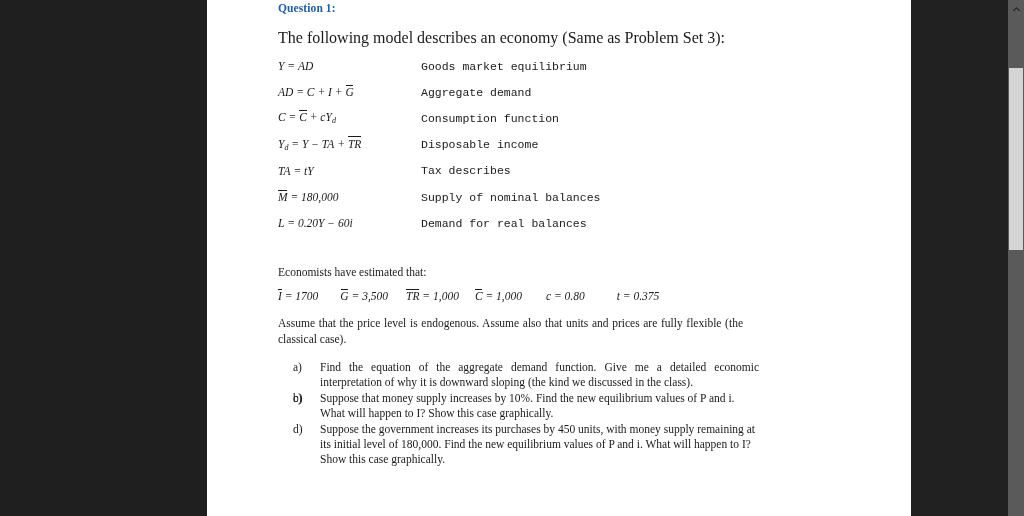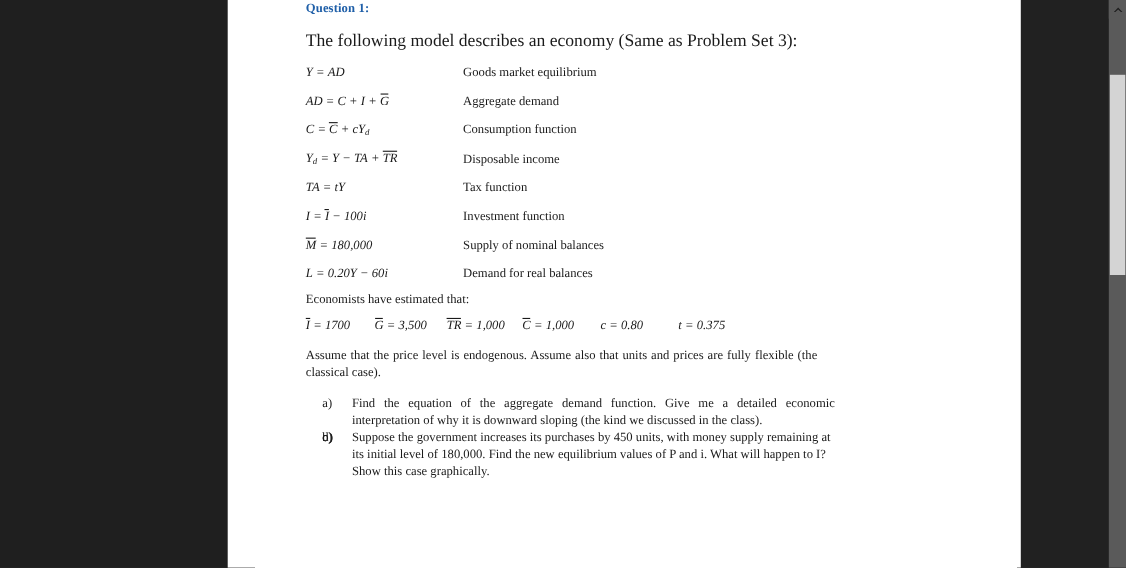--- a/index.html
+++ b/index.html
@@ -28,7 +28,6 @@
     height: 516px;
     background: #ffffff;
     overflow: hidden;
-    padding-left: 17px;
   }
   .page-inner {
     position: absolute;

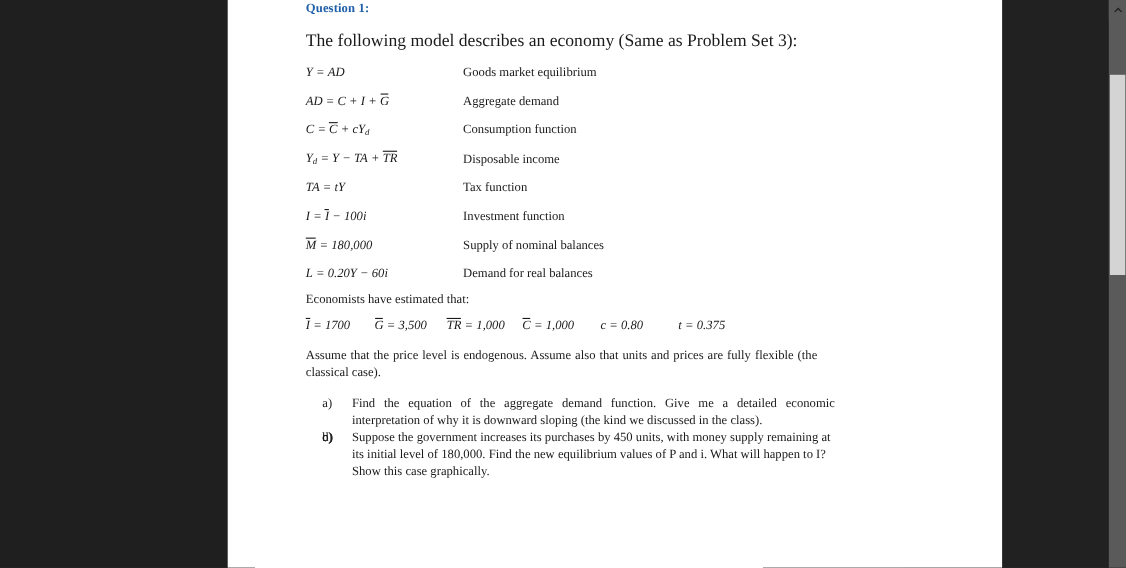--- a/index.html
+++ b/index.html
@@ -67,6 +67,7 @@
     vertical-align: middle;
     font-size: 11.5px;
     color: #1a1a1a;
+    font-family: Liberation Mono, monospace;
   }
   .eq-table td.eq {
     width: 143px;

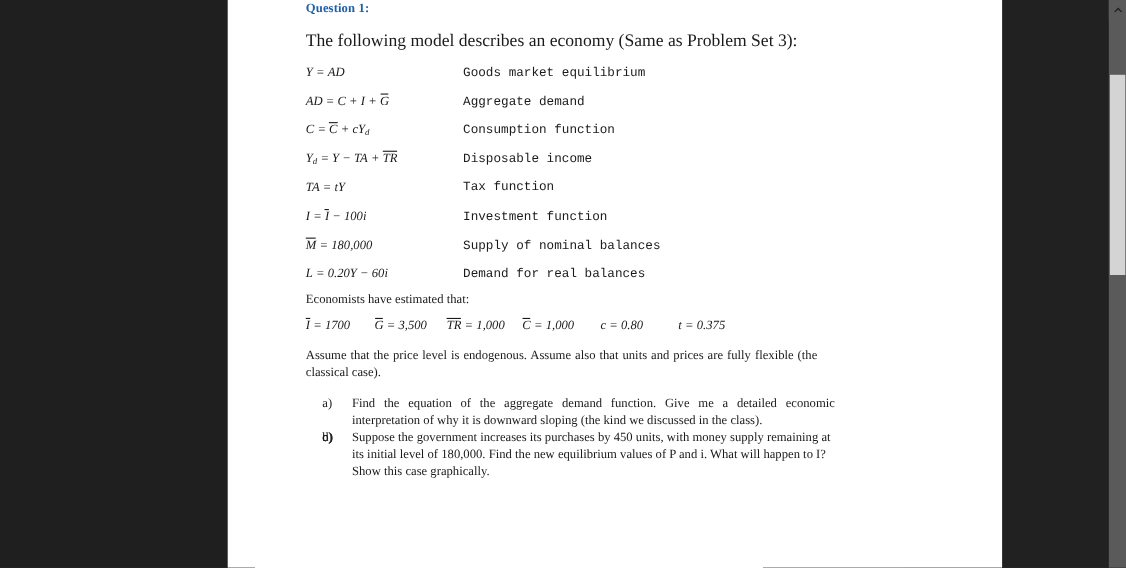--- a/index.html
+++ b/index.html
@@ -245,7 +245,7 @@
           </tr>
           <tr>
             <td class="eq">TA&nbsp;=&nbsp;tY</td>
-            <td class="desc">Tax function</td>
+            <td class="desc">Tax describes</td>
           </tr>
           <tr>
             <td class="eq">I&nbsp;=&nbsp;<span class="bar">I</span>&nbsp;−&nbsp;100i</td>

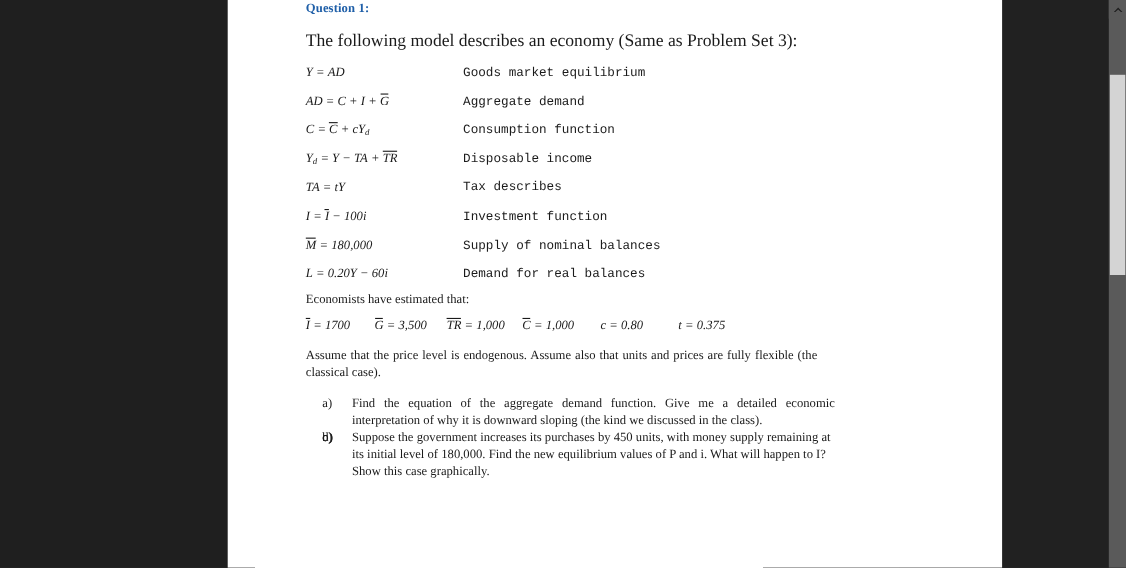--- a/index.html
+++ b/index.html
@@ -246,10 +246,6 @@
           <tr>
             <td class="eq">TA&nbsp;=&nbsp;tY</td>
             <td class="desc">Tax describes</td>
-          </tr>
-          <tr>
-            <td class="eq">I&nbsp;=&nbsp;<span class="bar">I</span>&nbsp;−&nbsp;100i</td>
-            <td class="desc">Investment function</td>
           </tr>
           <tr>
             <td class="eq"><span class="bar">M</span>&nbsp;=&nbsp;180,000</td>

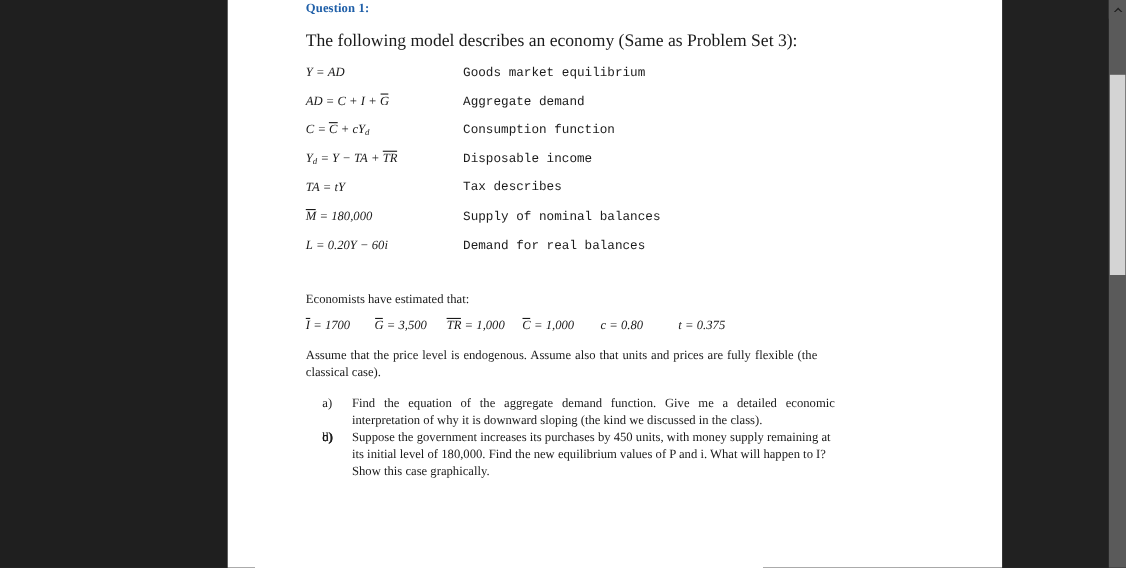--- a/index.html
+++ b/index.html
@@ -276,6 +276,7 @@
         </div>
         <div class="qitem">
           <span class="mk">c)</span>
+          <span class="body">Suppose that money supply increases by 10%. Find the new equilibrium values of P and i. What will happen to I? Show this case graphically.</span>
         </div>
         <div class="qitem">
           <span class="mk">d)</span>

